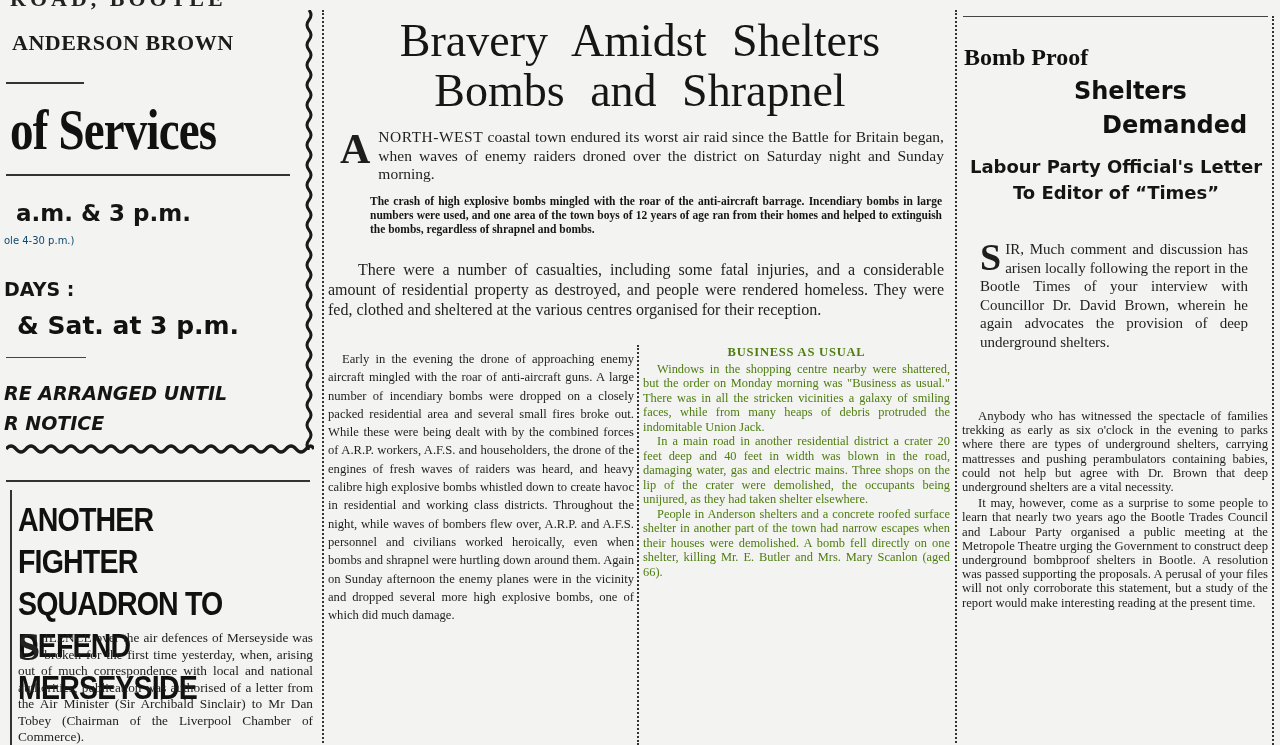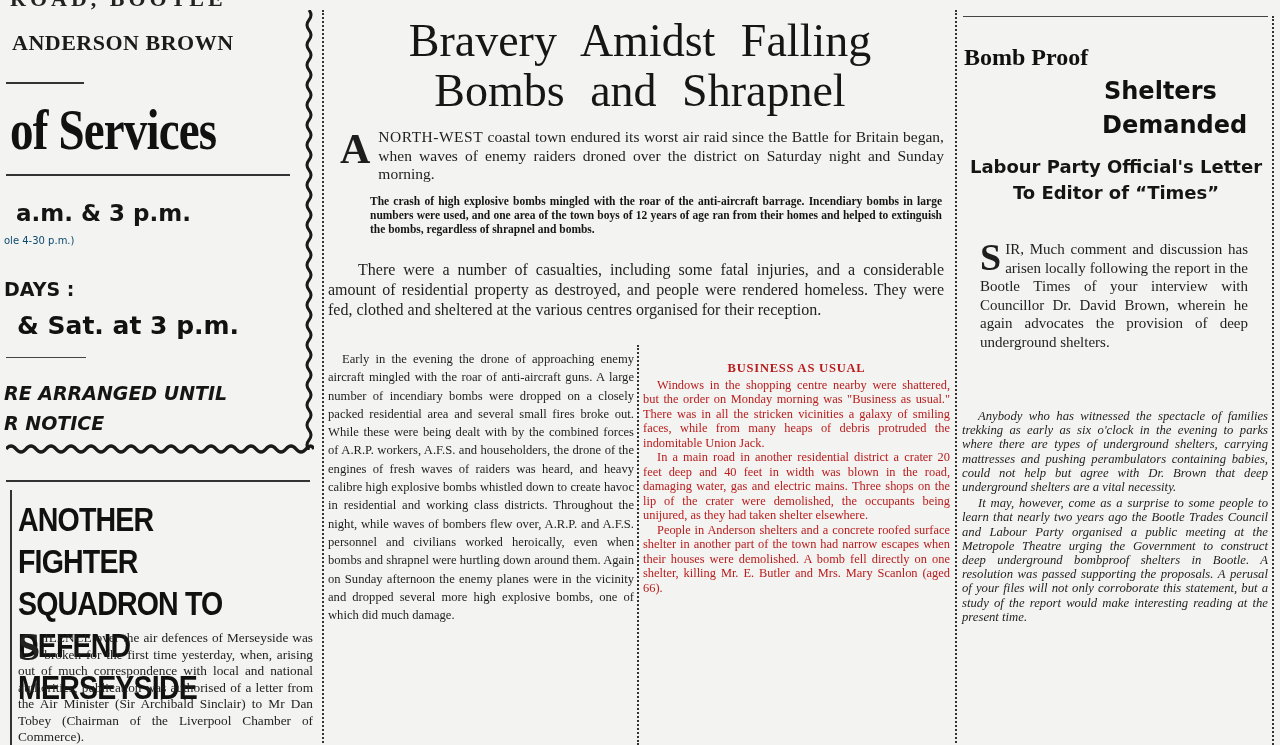--- a/index.html
+++ b/index.html
@@ -102,7 +102,7 @@
 <div class="rule-v center-frame-l"></div>
 <div class="rule-v center-frame-r"></div>
 <div class="abs c-head">
-  <div>Bravery Amidst Falling</div>
+  <div>Bravery Amidst Shelters</div>
   <div>Bombs and Shrapnel</div>
 </div>
 <div class="abs c-lead">

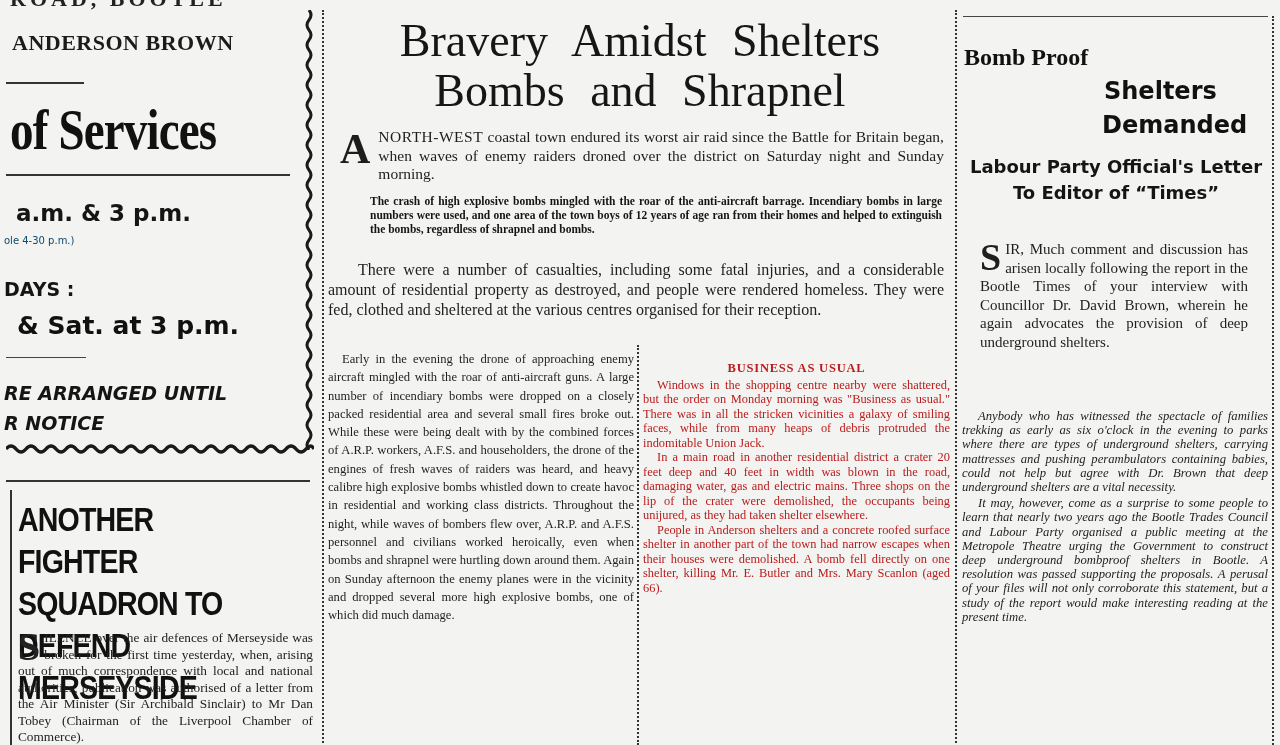--- a/index.html
+++ b/index.html
@@ -56,7 +56,7 @@
   .r-frame-r { left: 1272px; top: 16px; height: 740px; }
   .r-h1 { font-family: "DejaVu Sans", sans-serif; font-weight: bold; color: #111; font-size: 24px; line-height: 35px; }
   .r-h1a { left: 964px; top: 40px; font-family: Liberation Serif, serif; }
-  .r-h1b { left: 1104px; top: 74px; }
+  .r-h1b { left: 1074px; top: 74px; }
   .r-h1c { left: 1102px; top: 108px; }
   .r-sub { left: 966px; top: 154px; width: 300px; text-align: center; font-family: "DejaVu Sans", sans-serif; font-weight: bold; font-size: 18px; line-height: 26px; color: #151515; }
   .r-body1 { left: 980px; top: 240px; width: 268px; font-size: 15px; line-height: 18.5px; text-align: justify; color: #1e1e1e; }

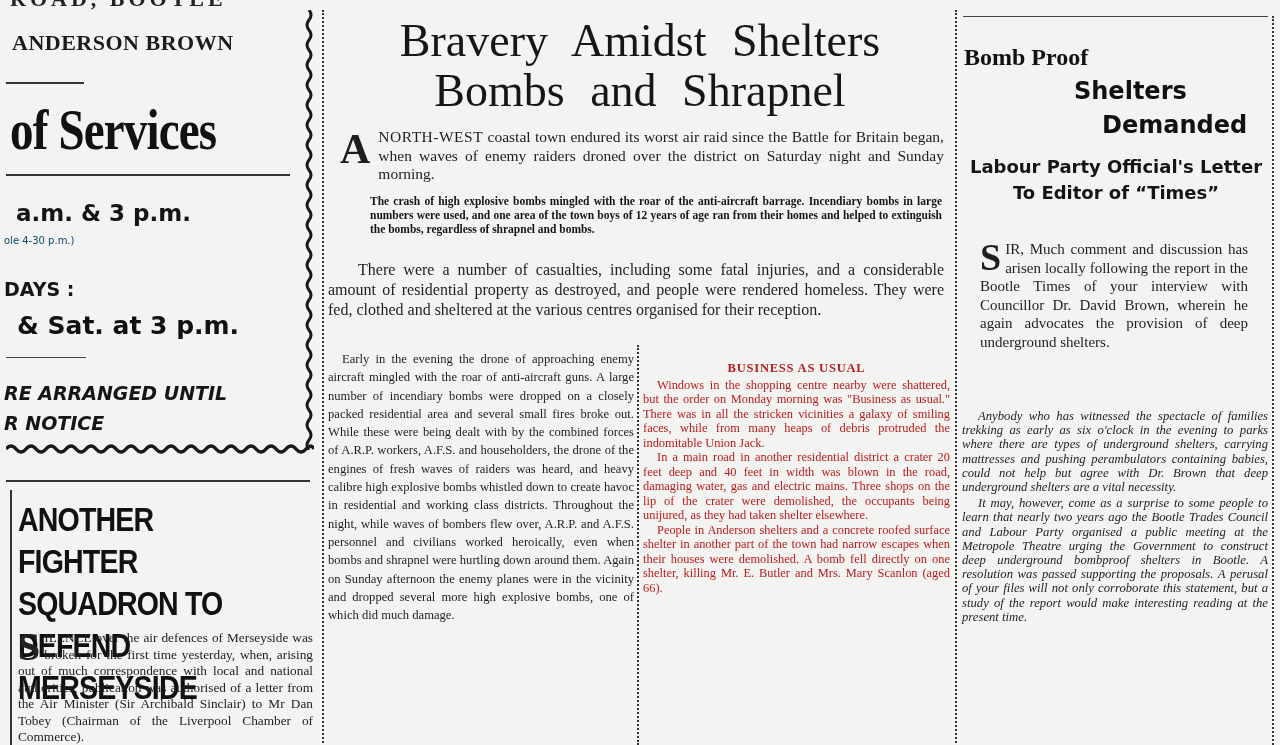--- a/index.html
+++ b/index.html
@@ -46,7 +46,7 @@
   .c-para { left: 328px; top: 260px; width: 616px; font-size: 16px; line-height: 20px; text-align: justify; text-indent: 30px; color: #1e1e1e; }
   .c-col-div { left: 637px; top: 345px; height: 400px; }
   .c-colA { left: 328px; top: 350px; width: 306px; font-size: 12.6px; line-height: 18.3px; text-align: justify; text-indent: 14px; color: #1e1e1e; }
-  .c-colB { left: 643px; top: 361px; width: 307px; font-size: 12.4px; line-height: 14.5px; text-align: justify; color: #b91c1c; }
+  .c-colB { left: 643px; top: 345px; width: 307px; font-size: 12.4px; line-height: 14.5px; text-align: justify; color: #4d7c0f; }
   .c-colB .subhead { text-align: center; font-weight: bold; font-size: 12.5px; letter-spacing: 0.8px; margin-bottom: 2px; }
   .c-colB p { margin: 0; text-indent: 14px; }
   .c-colB p.boldp { font-weight: bold; margin-top: 5px; padding-left: 0; text-indent: 14px; }

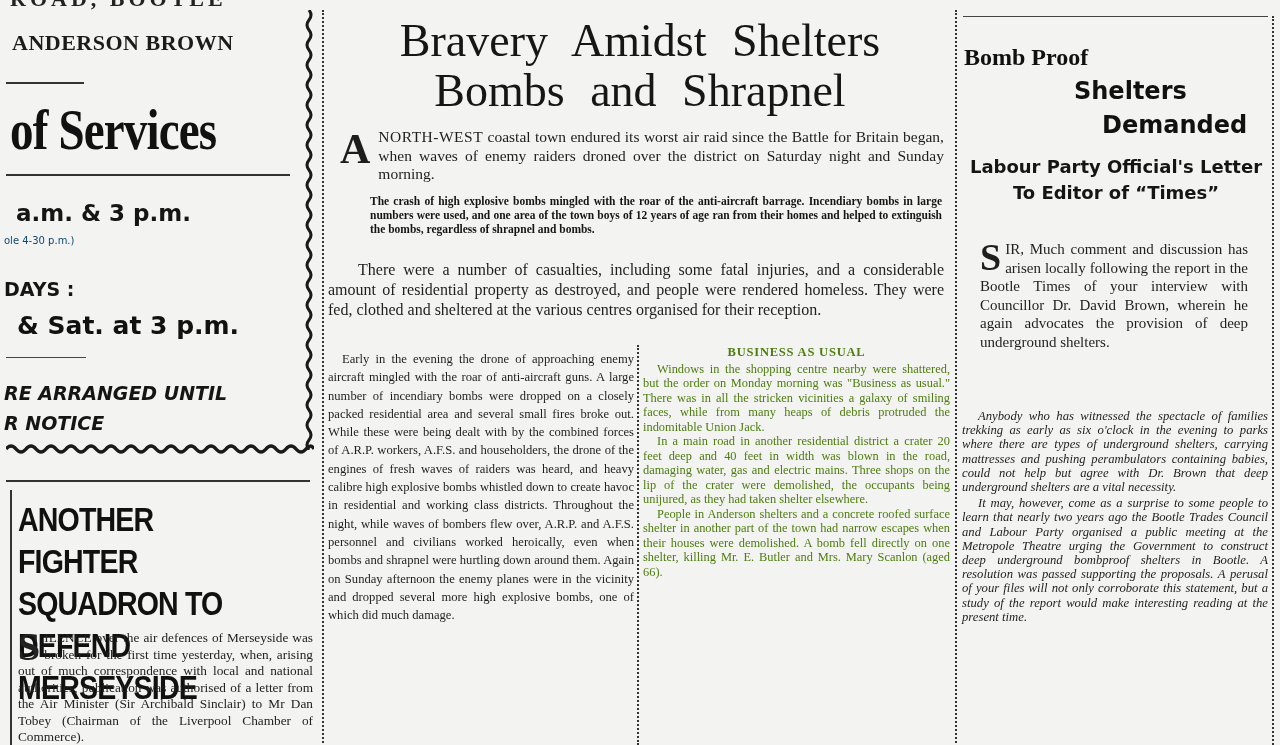--- a/index.html
+++ b/index.html
@@ -62,7 +62,7 @@
   .r-body1 { left: 980px; top: 240px; width: 268px; font-size: 15px; line-height: 18.5px; text-align: justify; color: #1e1e1e; }
   .r-body1 .cap { float: left; font-size: 38px; line-height: 30px; font-weight: bold; margin: 2px 4px 0 0; }
   .r-body2 { left: 962px; top: 409px; width: 306px; font-size: 12.7px; line-height: 14.2px; text-align: justify; color: #1e1e1e; }
-  .r-body2 p { margin: 0 0 2px 0; text-indent: 16px; font-style: italic; }
+  .r-body2 p { margin: 0 0 2px 0; text-indent: 16px; }
 </style>
 </head>
 <body>

